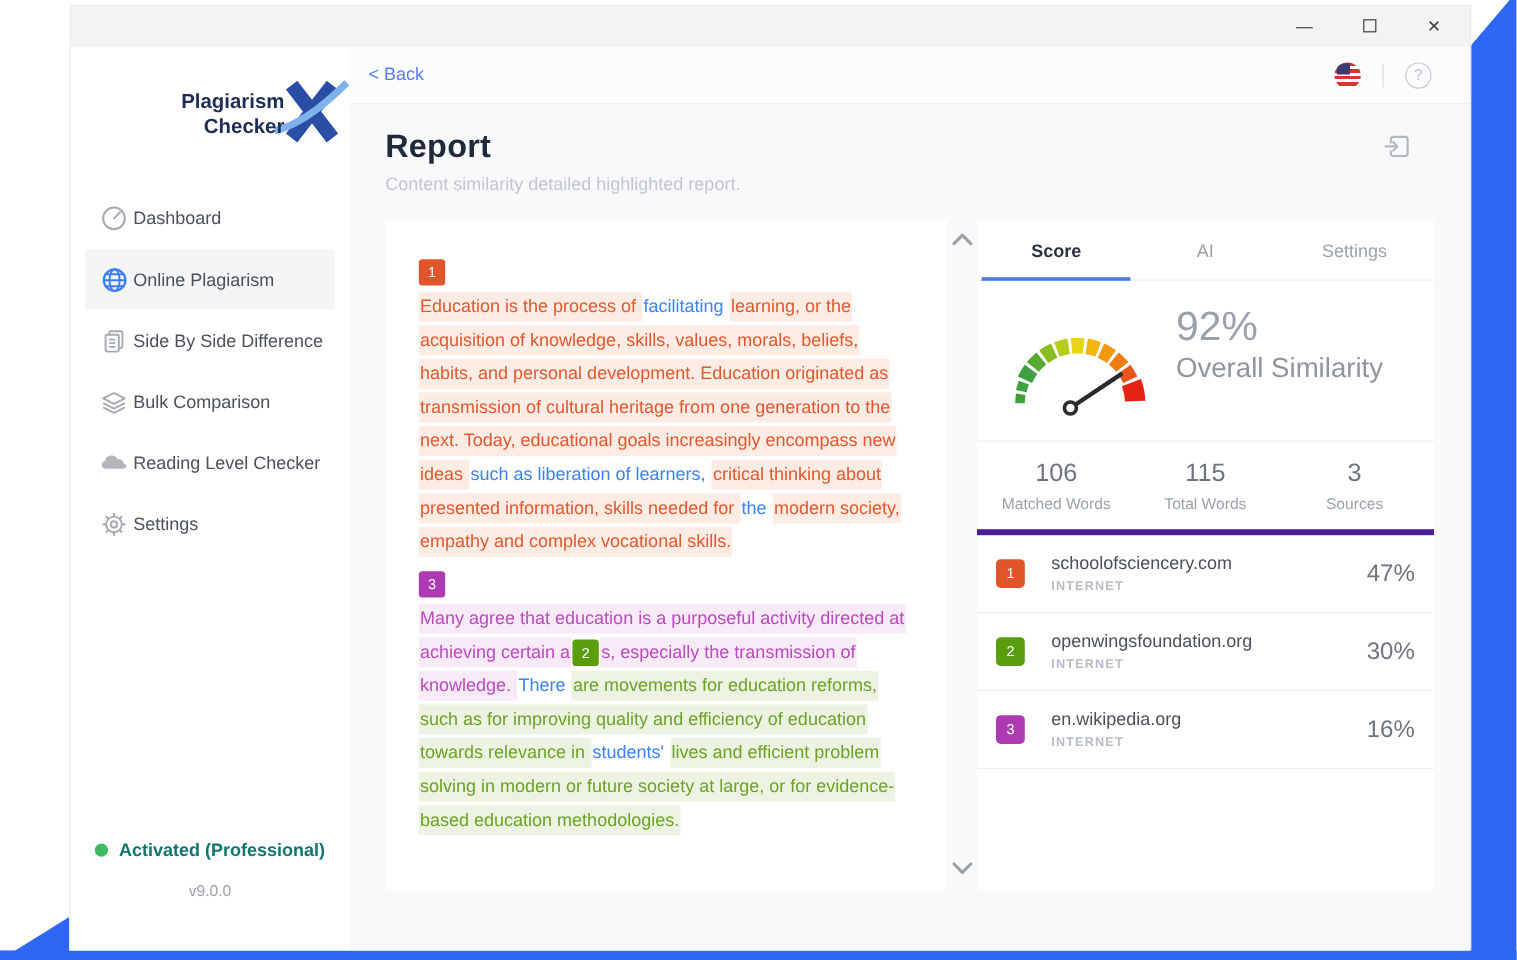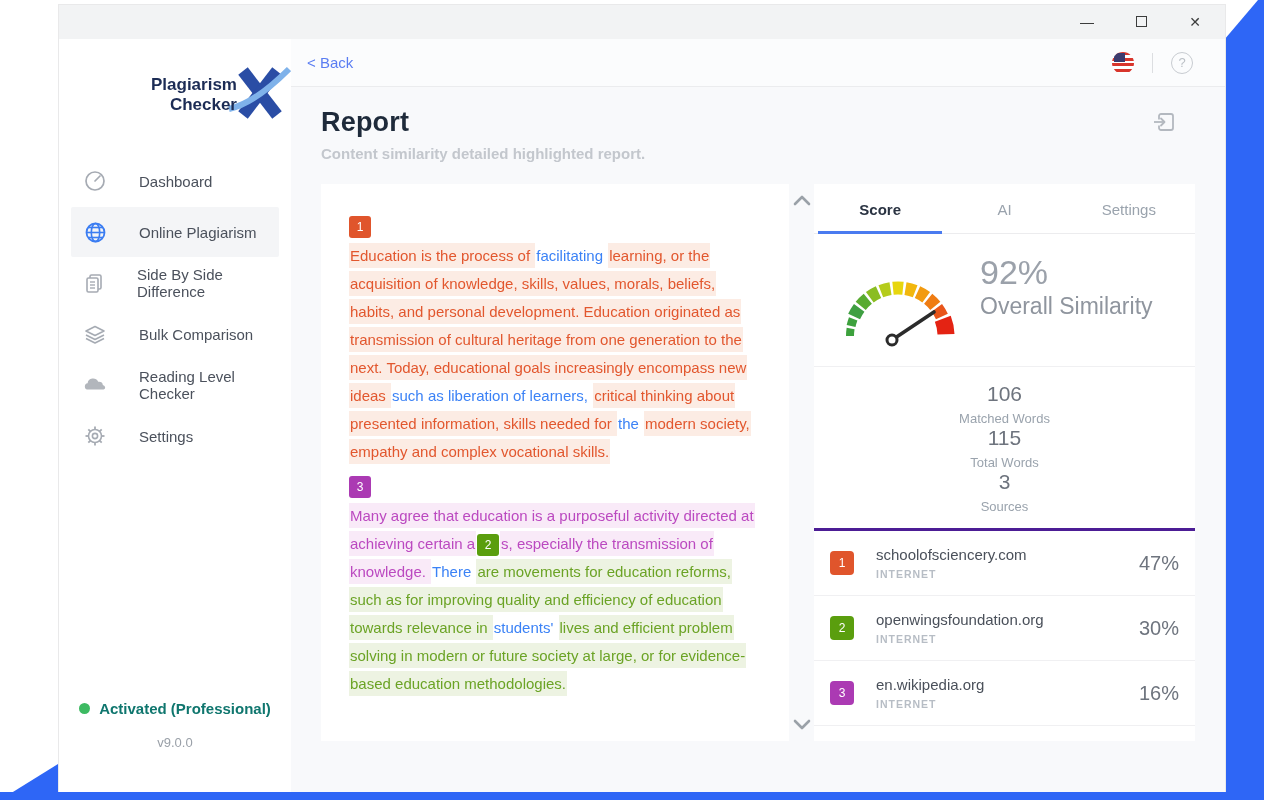--- a/index.html
+++ b/index.html
@@ -55,7 +55,7 @@
 
   .page-header { padding:20px 40px 0 30px; position:relative; }
   .page-title { font-size:27px; font-weight:700; color:#1e2a3a; letter-spacing:0.2px; }
-  .page-subtitle { font-size:15px; color:#c3c7cd; margin-top:7px;font-weight:bold; }
+  .page-subtitle { font-size:15px; color:#c3c7cd; margin-top:7px; }
   .export-btn { position:absolute; right:48px; top:22px; cursor:pointer; }
 
   .content { display:flex; padding:22px 30px 0 30px; }

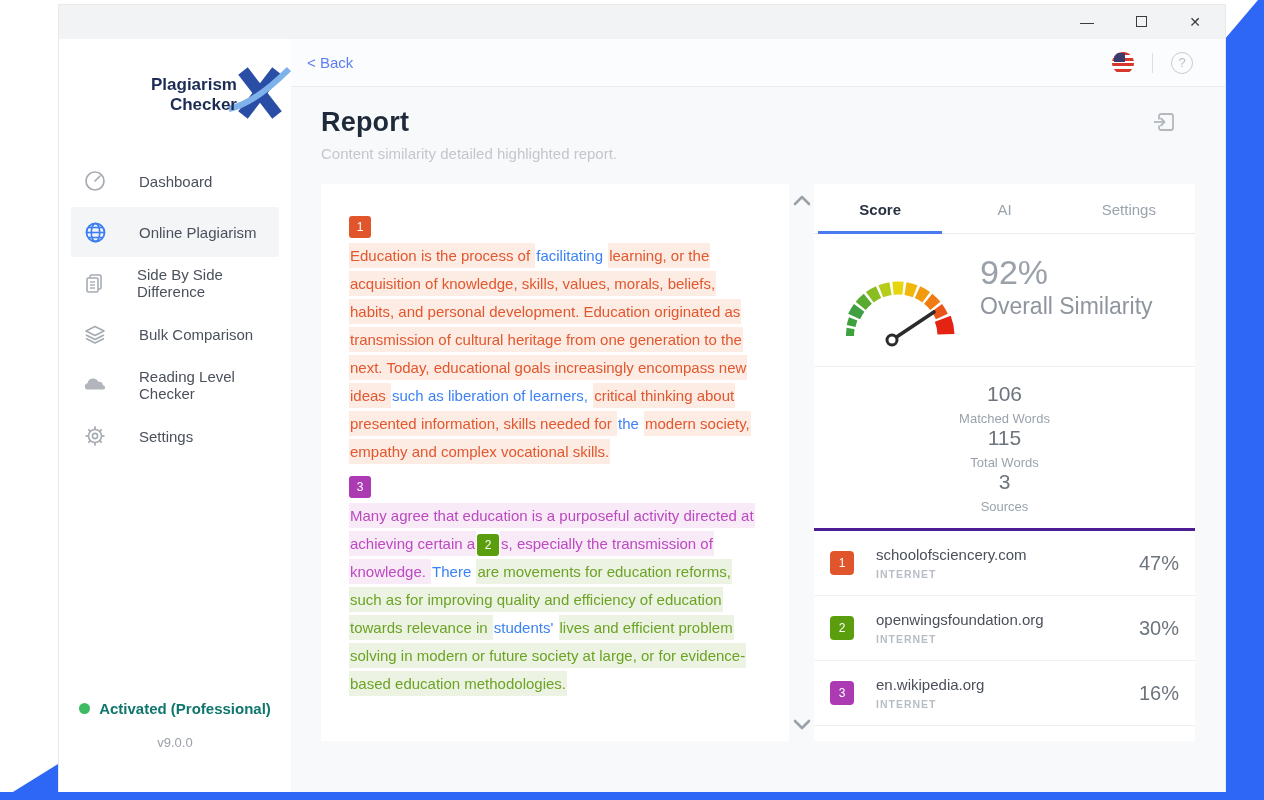--- a/index.html
+++ b/index.html
@@ -31,7 +31,7 @@
   .logo { display:flex; align-items:center; }
   .logo-text { text-align:right; font-weight:700; font-size:17px; color:#1c2c55; line-height:1.2; margin-right:-10px; position:relative; z-index:2; }
   .logo-x { position:relative; z-index:1; }
-  .nav-item { display:flex; align-items:center; height:50px; margin:1px 12px; padding-left:12px; gap:32px;
+  .nav-item { display:flex; align-items:center; height:50px; margin:1px 12px; padding-left:12px; gap:4px;
               font-size:15px; color:#4b515c; border-radius:2px; cursor:pointer; }
   .nav-item.active { background:#f4f5f7; }
   .nav-icon { width:24px; height:24px; display:flex; align-items:center; justify-content:center; }

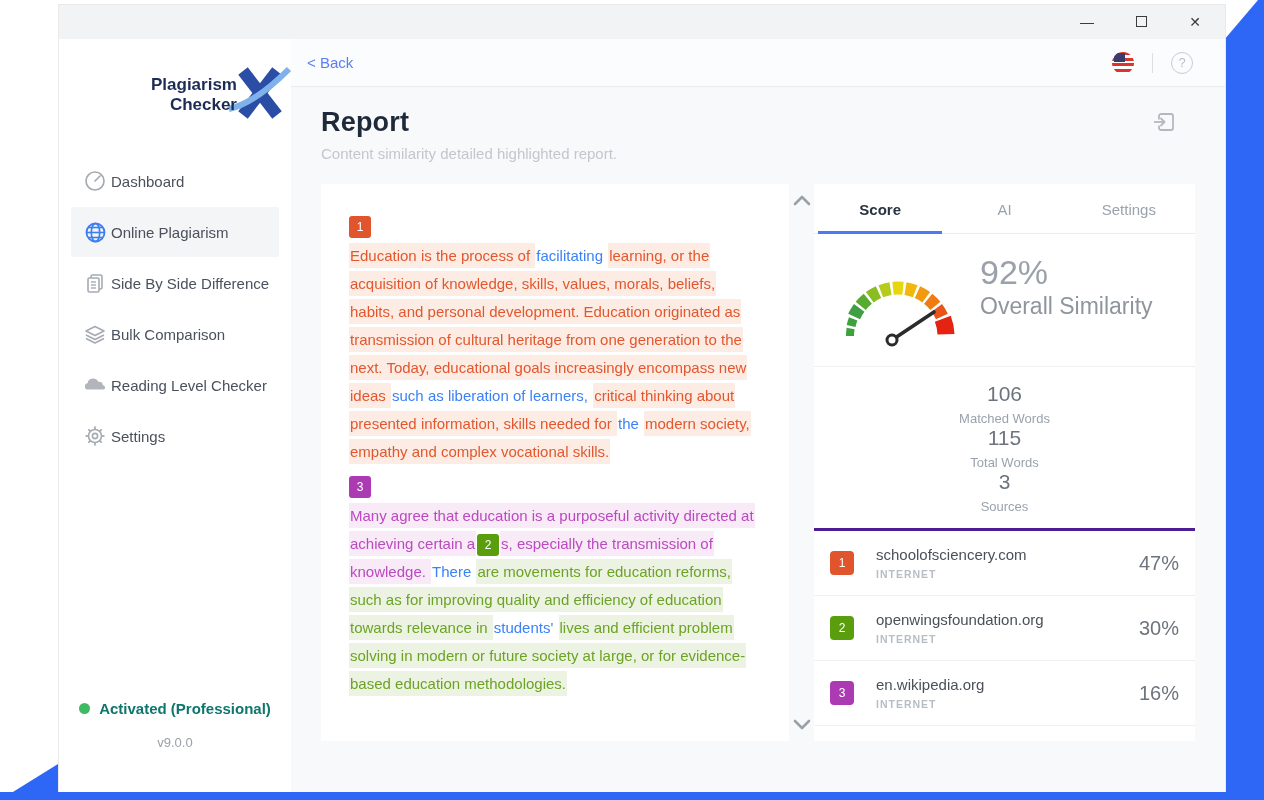--- a/index.html
+++ b/index.html
@@ -87,7 +87,7 @@
   .gauge-row { display:flex; align-items:flex-start; gap:16px; padding:20px 14px 14px 22px; border-bottom:1px solid #f0f0f2; }
   .score-big { font-size:34px; color:#9ba1aa; line-height:1.1; }
   .score-label { font-size:23px; color:#8f959e; margin-top:2px; }
-  .stats { display:flex; padding:15px 4px 14px; border-bottom:3px solid #4c1d95;flex-direction:column; }
+  .stats { display:flex; padding:15px 4px 14px; border-bottom:5px solid #4c1d95; }
   .stat { flex:1; text-align:center; }
   .stat-value { font-size:21px; color:#6e747e; }
   .stat-label { font-size:13px; color:#9aa3ad; margin-top:5px; }

